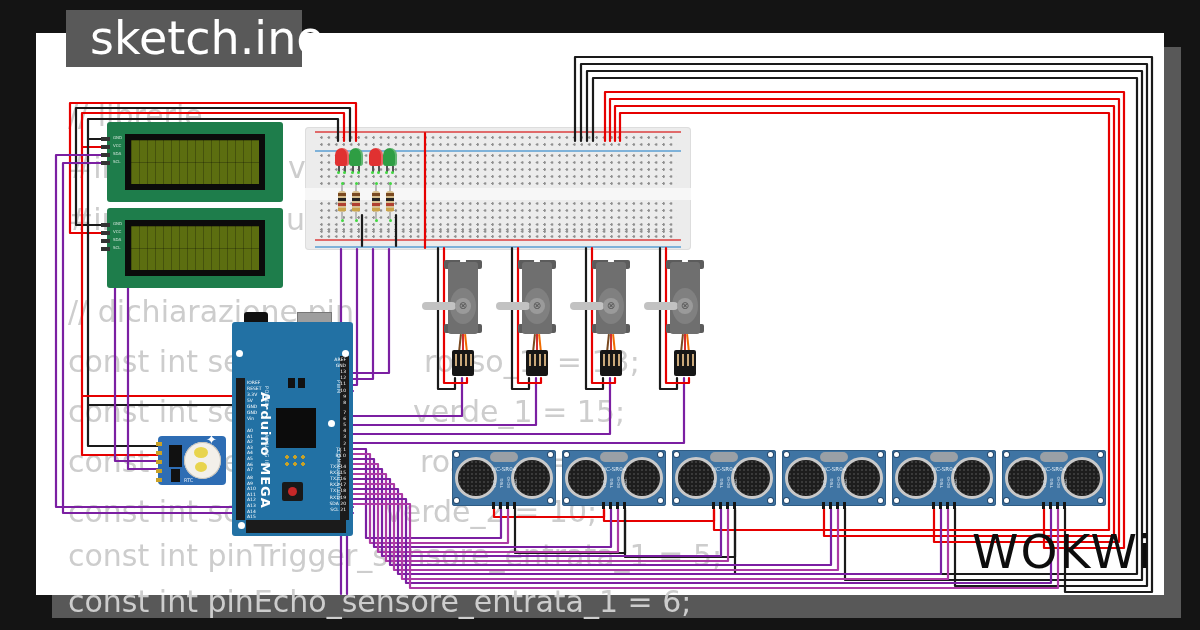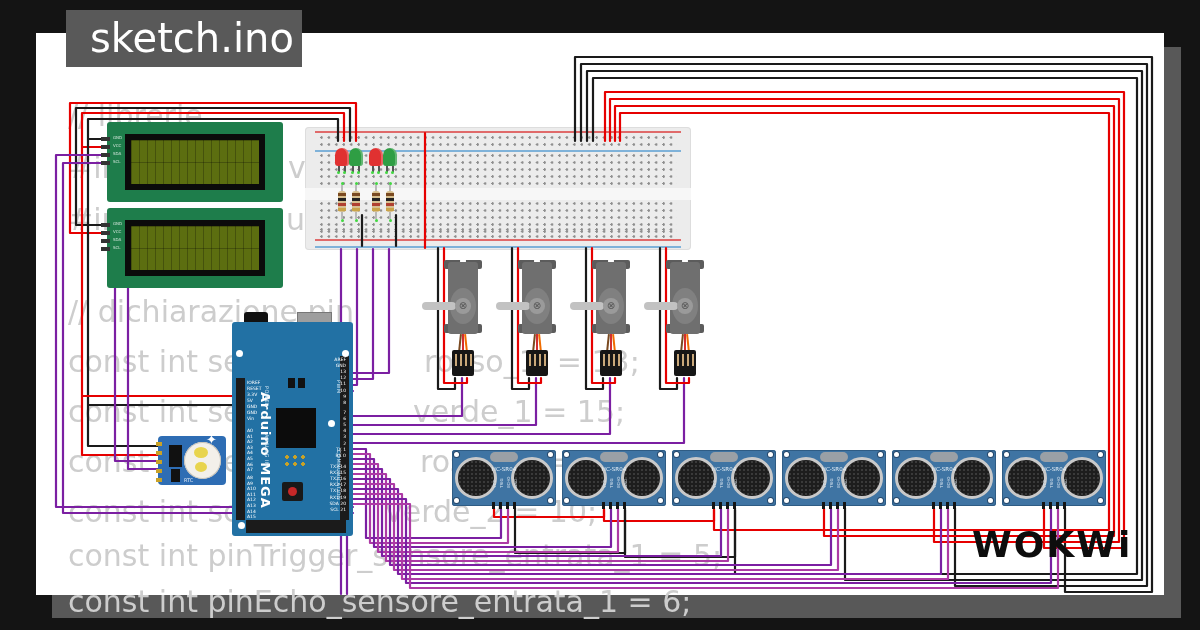--- a/index.html
+++ b/index.html
@@ -9,7 +9,7 @@
   #shadow{left:52px;top:47px;width:1129px;height:571px;background:#585858;}
   #canvas{left:36px;top:33px;width:1128px;height:562px;background:#ffffff;}
   #titlechip{left:66px;top:10px;width:236px;height:57px;background:#595959;color:#fff;
-             font-size:40px;line-height:57px;padding-left:24px;box-sizing:border-box;}
+             font-size:46px;line-height:57px;padding-left:24px;box-sizing:border-box;}
   #logo{left:972px;top:524px;font-size:36px;font-weight:bold;color:#0d0d0d;letter-spacing:2px;}
   .codeline{position:absolute;font-size:30px;color:#cdcdcd;white-space:pre;}
   

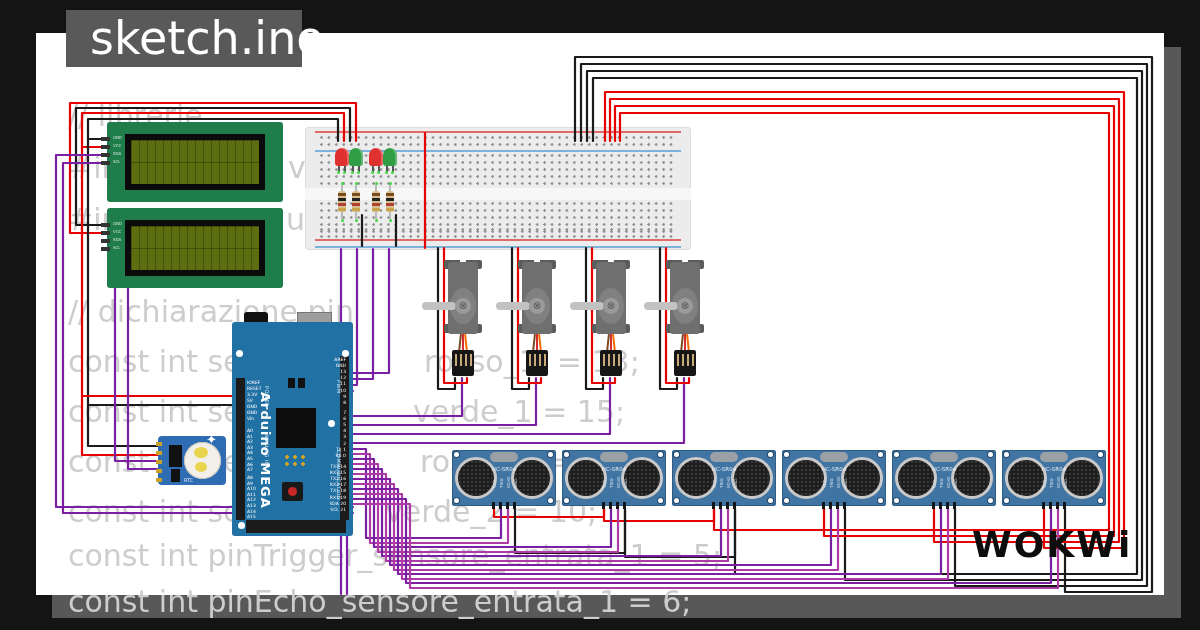--- a/index.html
+++ b/index.html
@@ -10,7 +10,7 @@
   #canvas{left:36px;top:33px;width:1128px;height:562px;background:#ffffff;}
   #titlechip{left:66px;top:10px;width:236px;height:57px;background:#595959;color:#fff;
              font-size:46px;line-height:57px;padding-left:24px;box-sizing:border-box;}
-  #logo{left:972px;top:524px;font-size:36px;font-weight:bold;color:#0d0d0d;letter-spacing:2px;}
+  #logo{left:972px;top:524px;font-size:47px;font-weight:normal;color:#0d0d0d;letter-spacing:2px;}
   .codeline{position:absolute;font-size:30px;color:#cdcdcd;white-space:pre;}
   
   #bb{left:305px;top:127px;width:386px;height:123px;background:#ececec;border-radius:4px;

